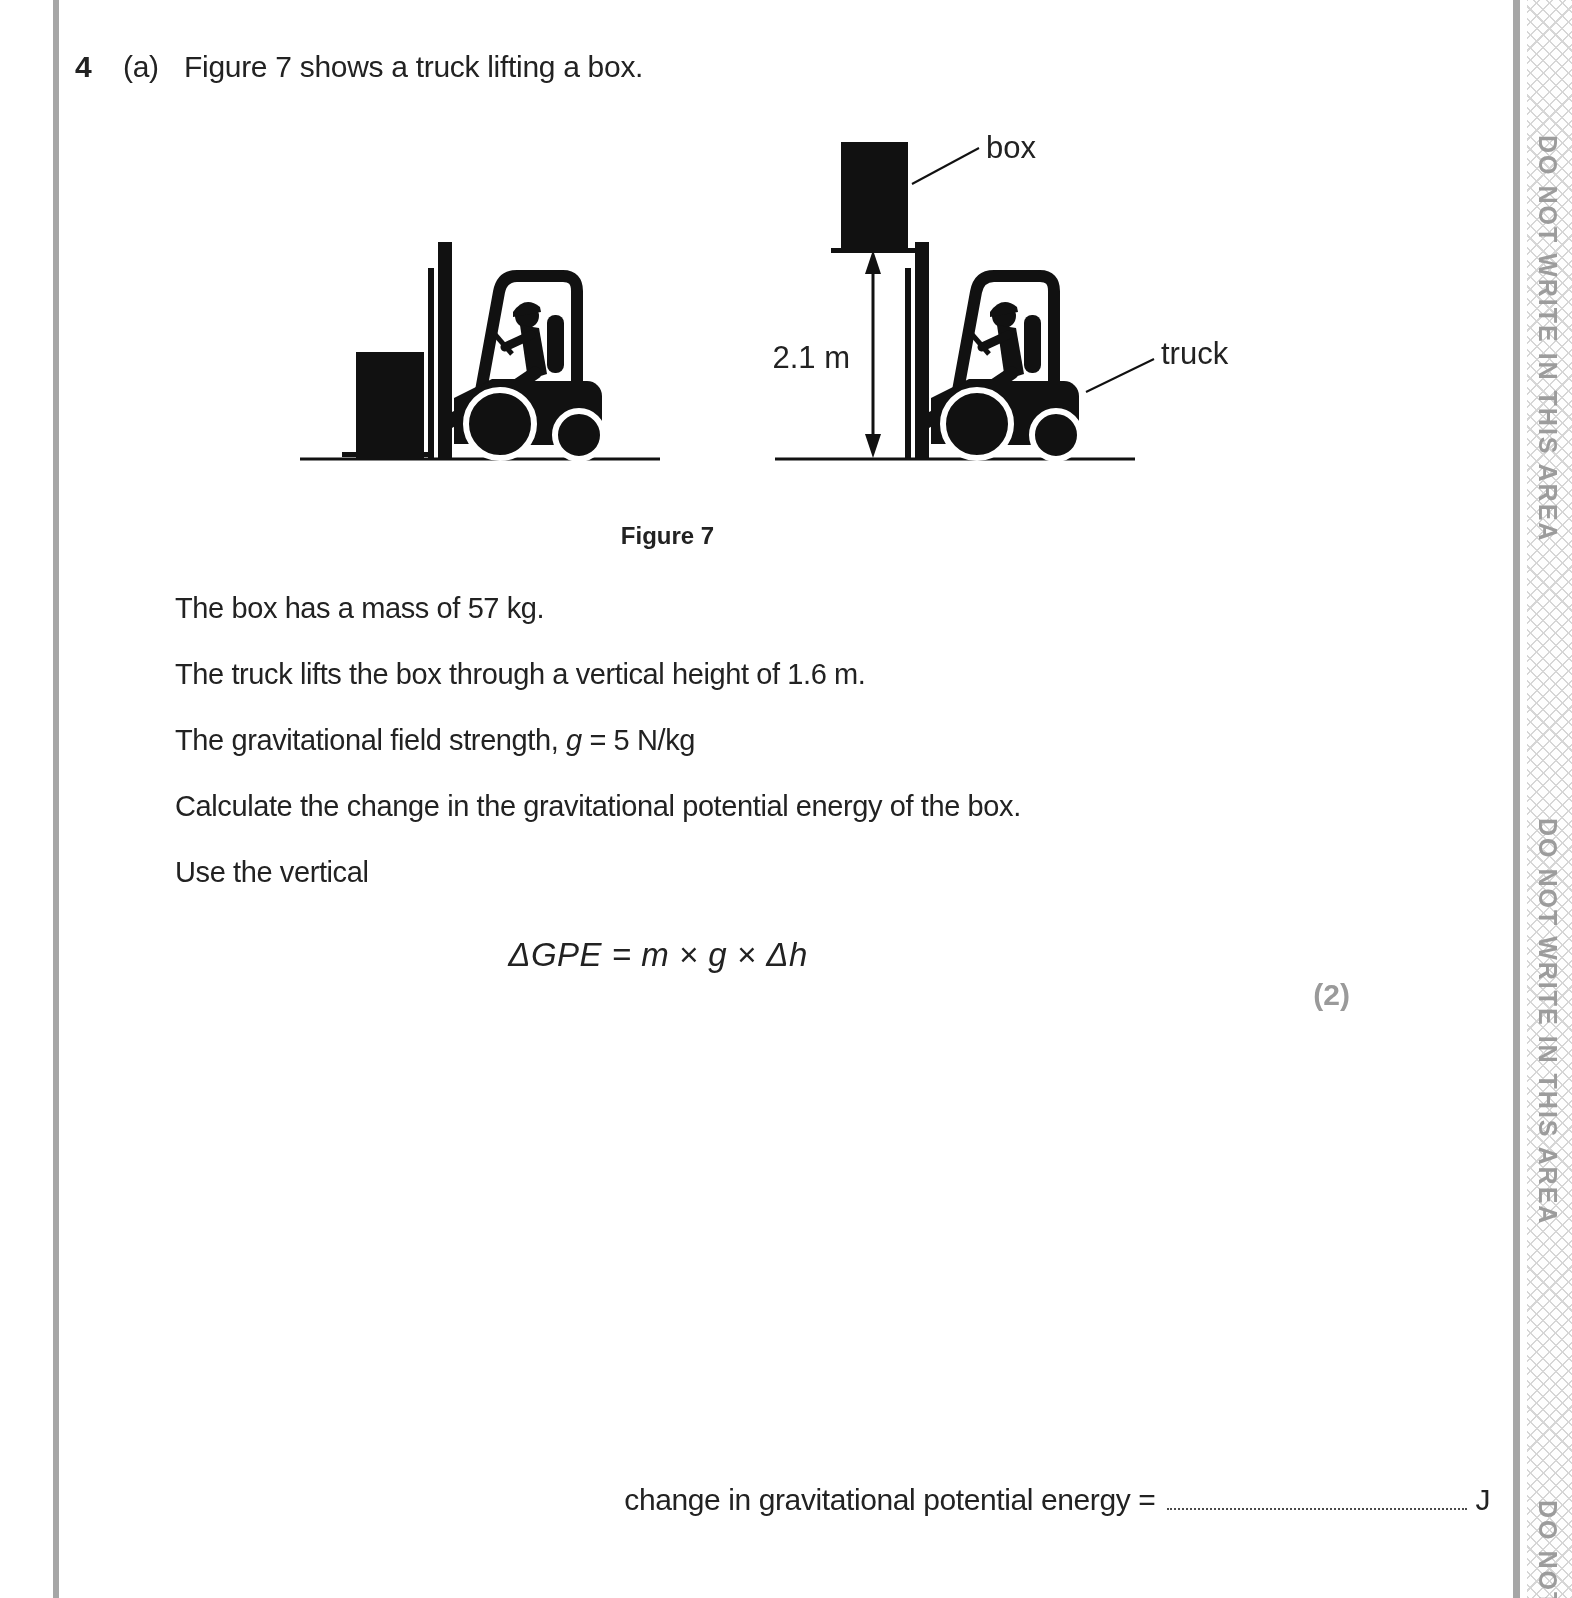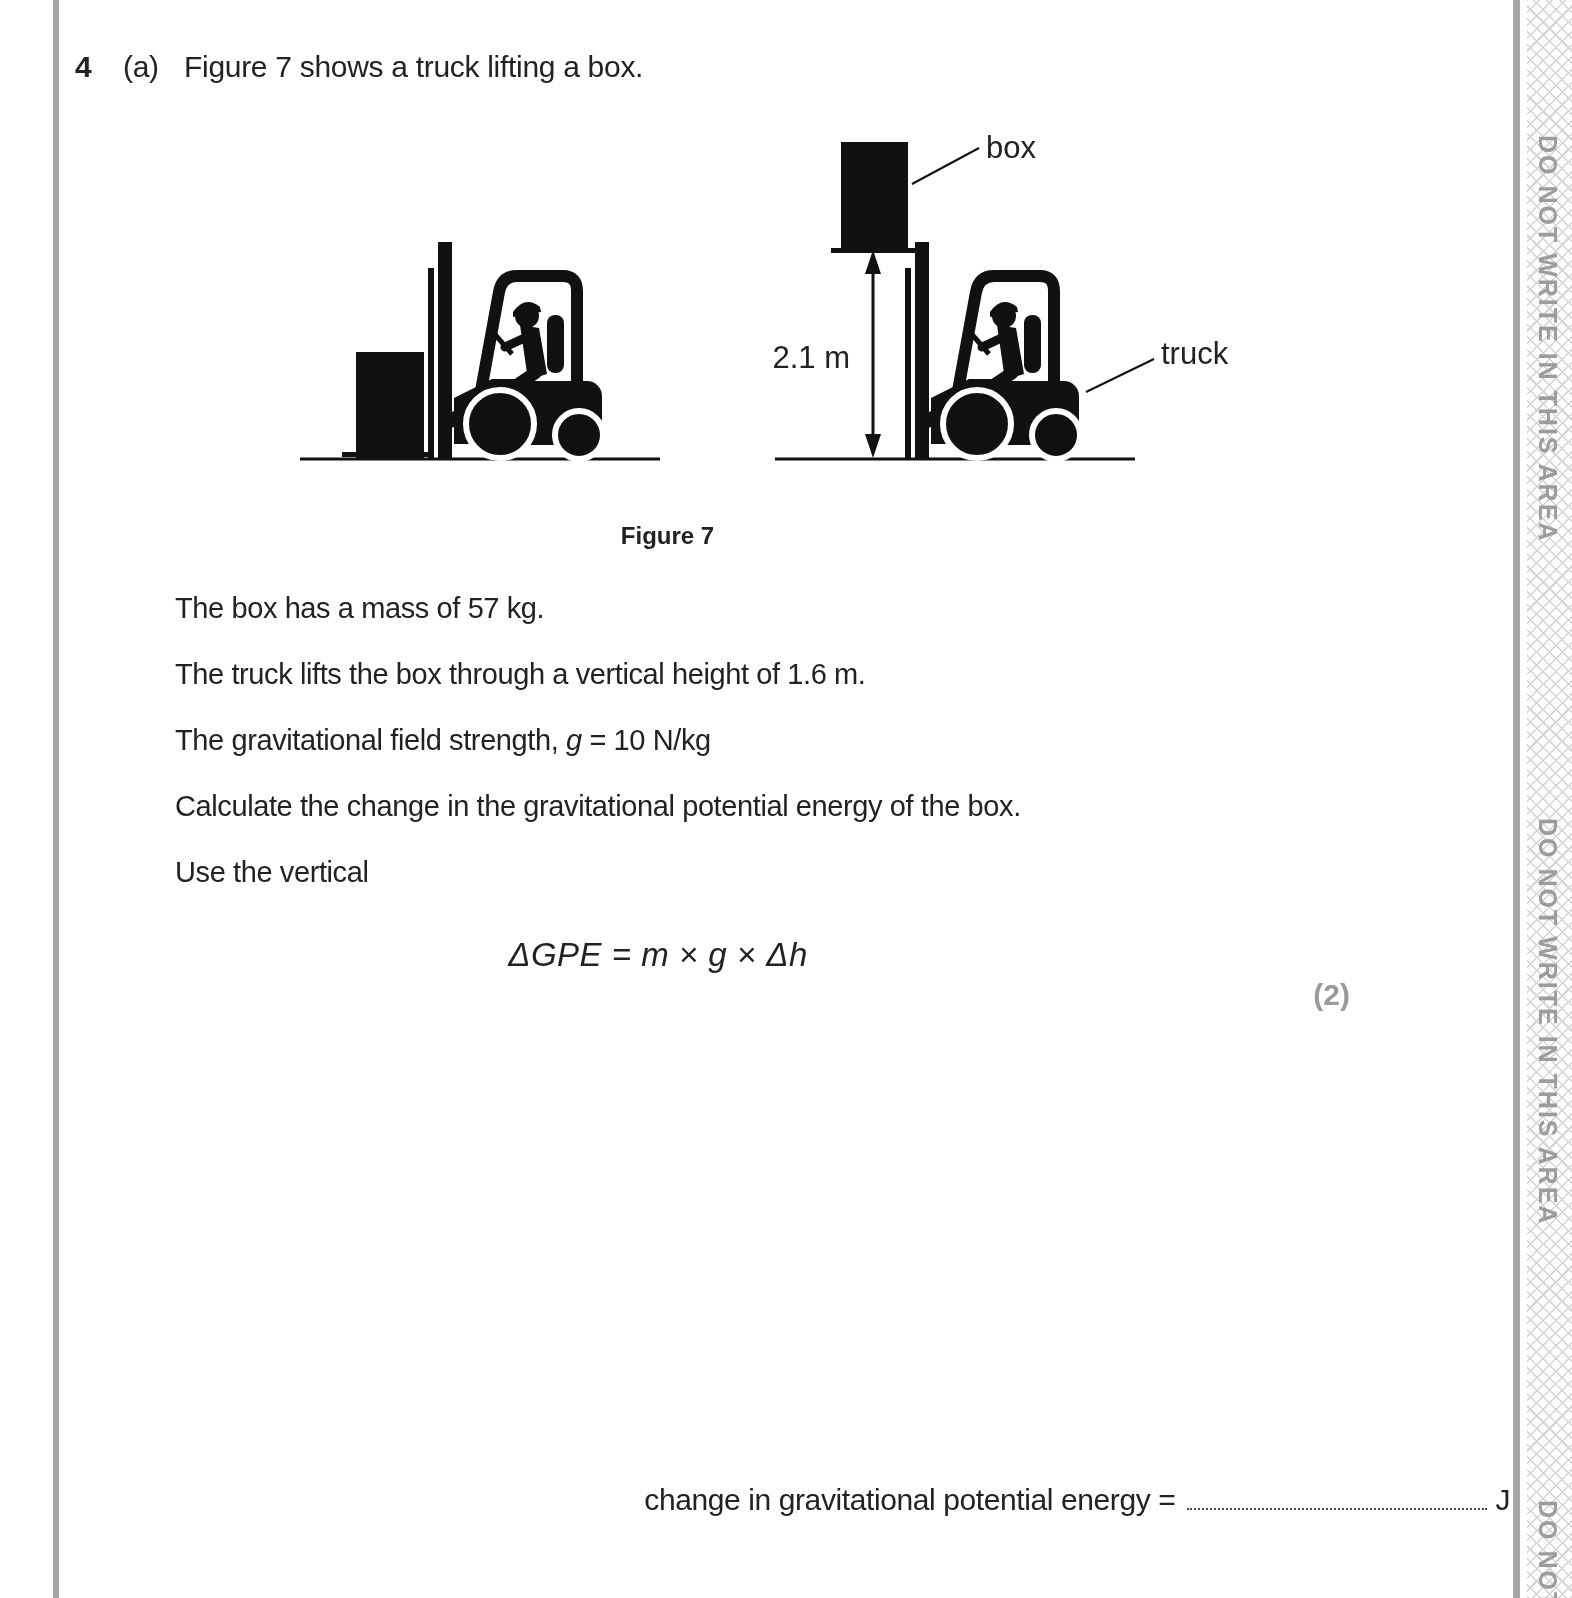--- a/index.html
+++ b/index.html
@@ -137,7 +137,7 @@
 
   <div class="para" style="top:592px">The box has a mass of 57 kg.</div>
   <div class="para" style="top:658px">The truck lifts the box through a vertical height of 1.6 m.</div>
-  <div class="para" style="top:724px"><span>The gravitational field strength, </span><span class="italic">g</span><span> = 10 N/kg</span></div>
+  <div class="para" style="top:724px"><span>The gravitational field strength, </span><span class="italic">g</span><span> = 5 N/kg</span></div>
   <div class="para" style="top:790px">Calculate the change in the gravitational potential energy of the box.</div>
   <div class="para" style="top:856px">Use the vertical</div>
 

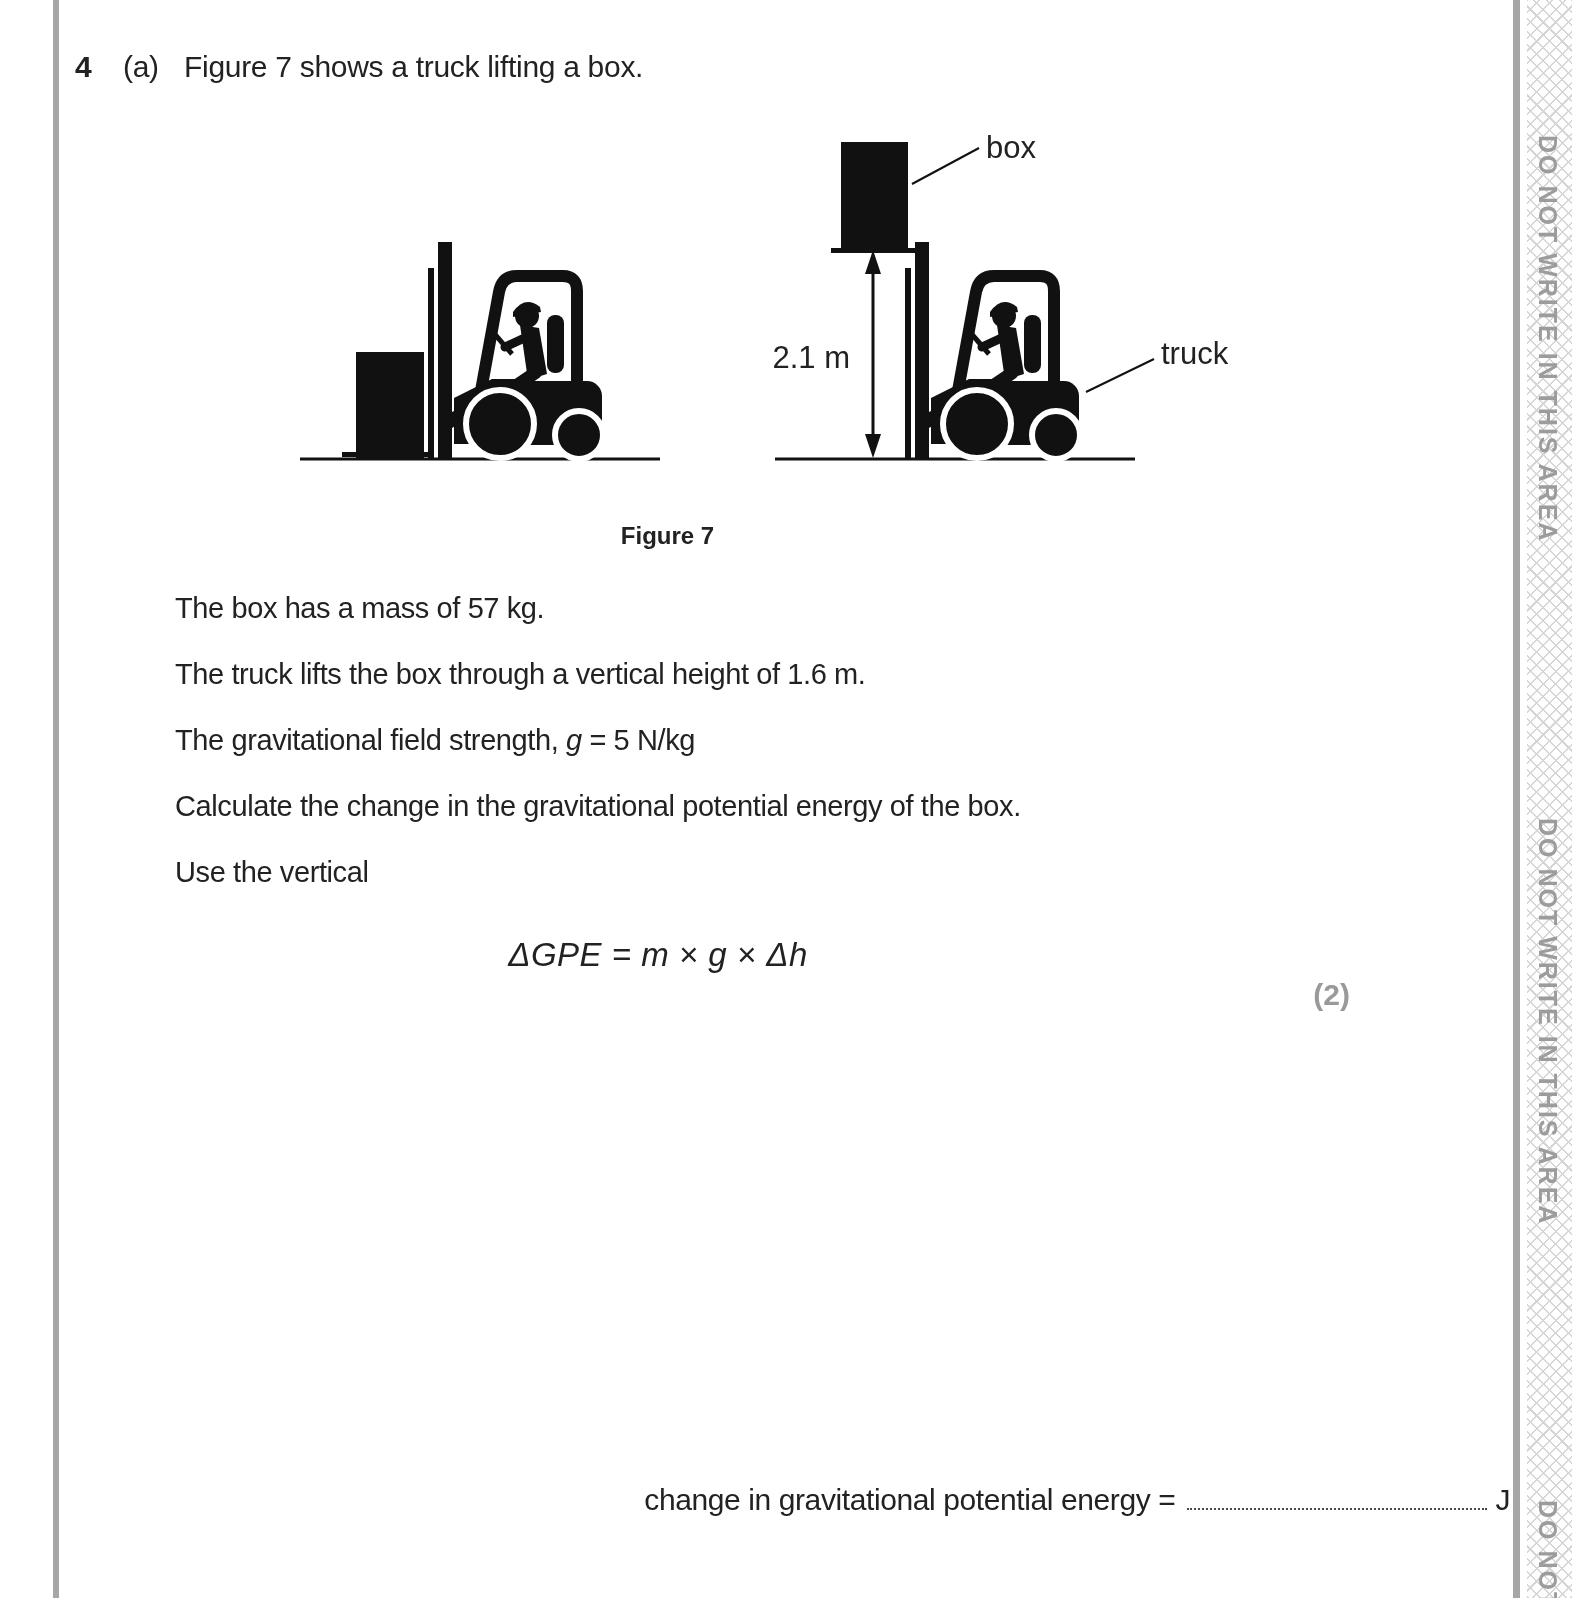--- a/index.html
+++ b/index.html
@@ -53,7 +53,7 @@
   }
 
   .answer-line{
-    position:absolute;right:62px;top:1476px;
+    position:absolute;right:82px;top:1476px;
     display:flex;align-items:baseline;white-space:nowrap;
     font-size:30px;letter-spacing:-0.4px;
   }

